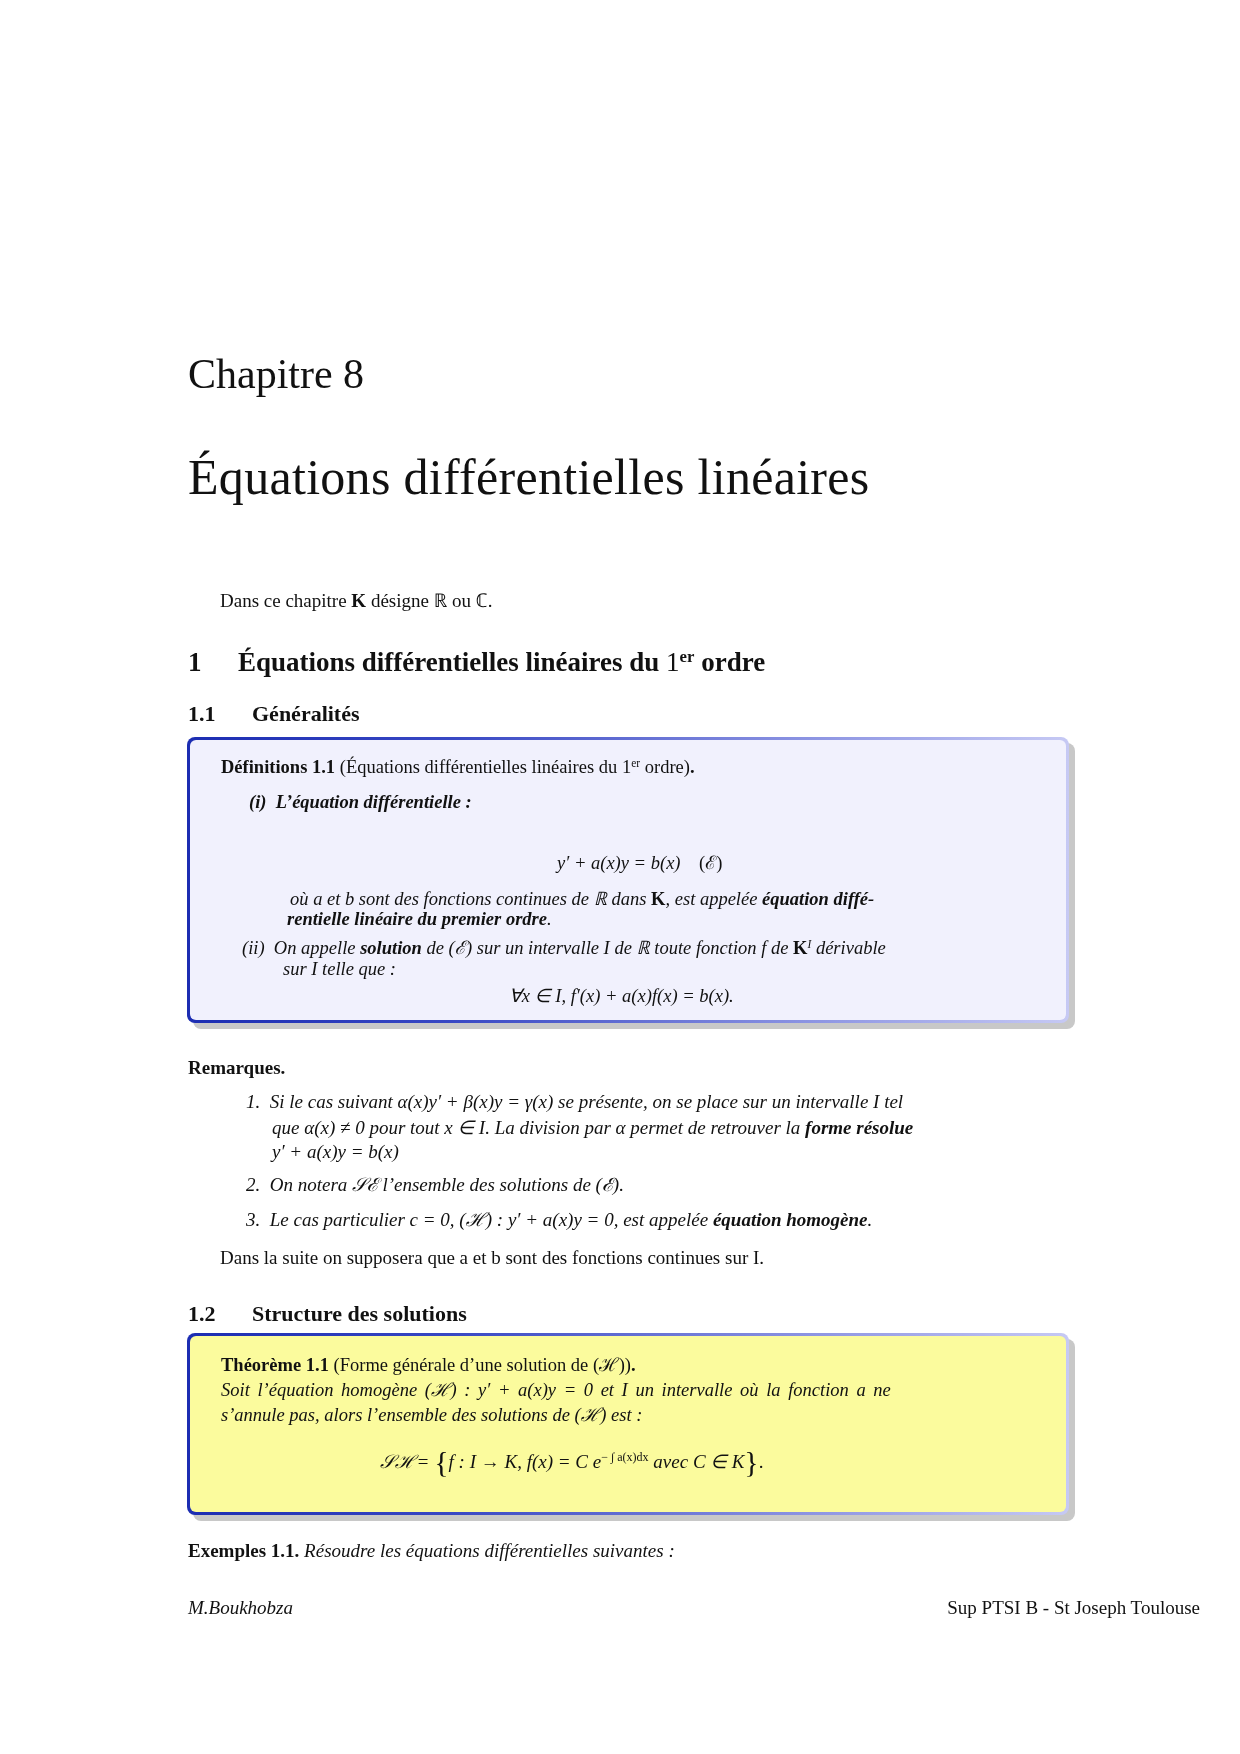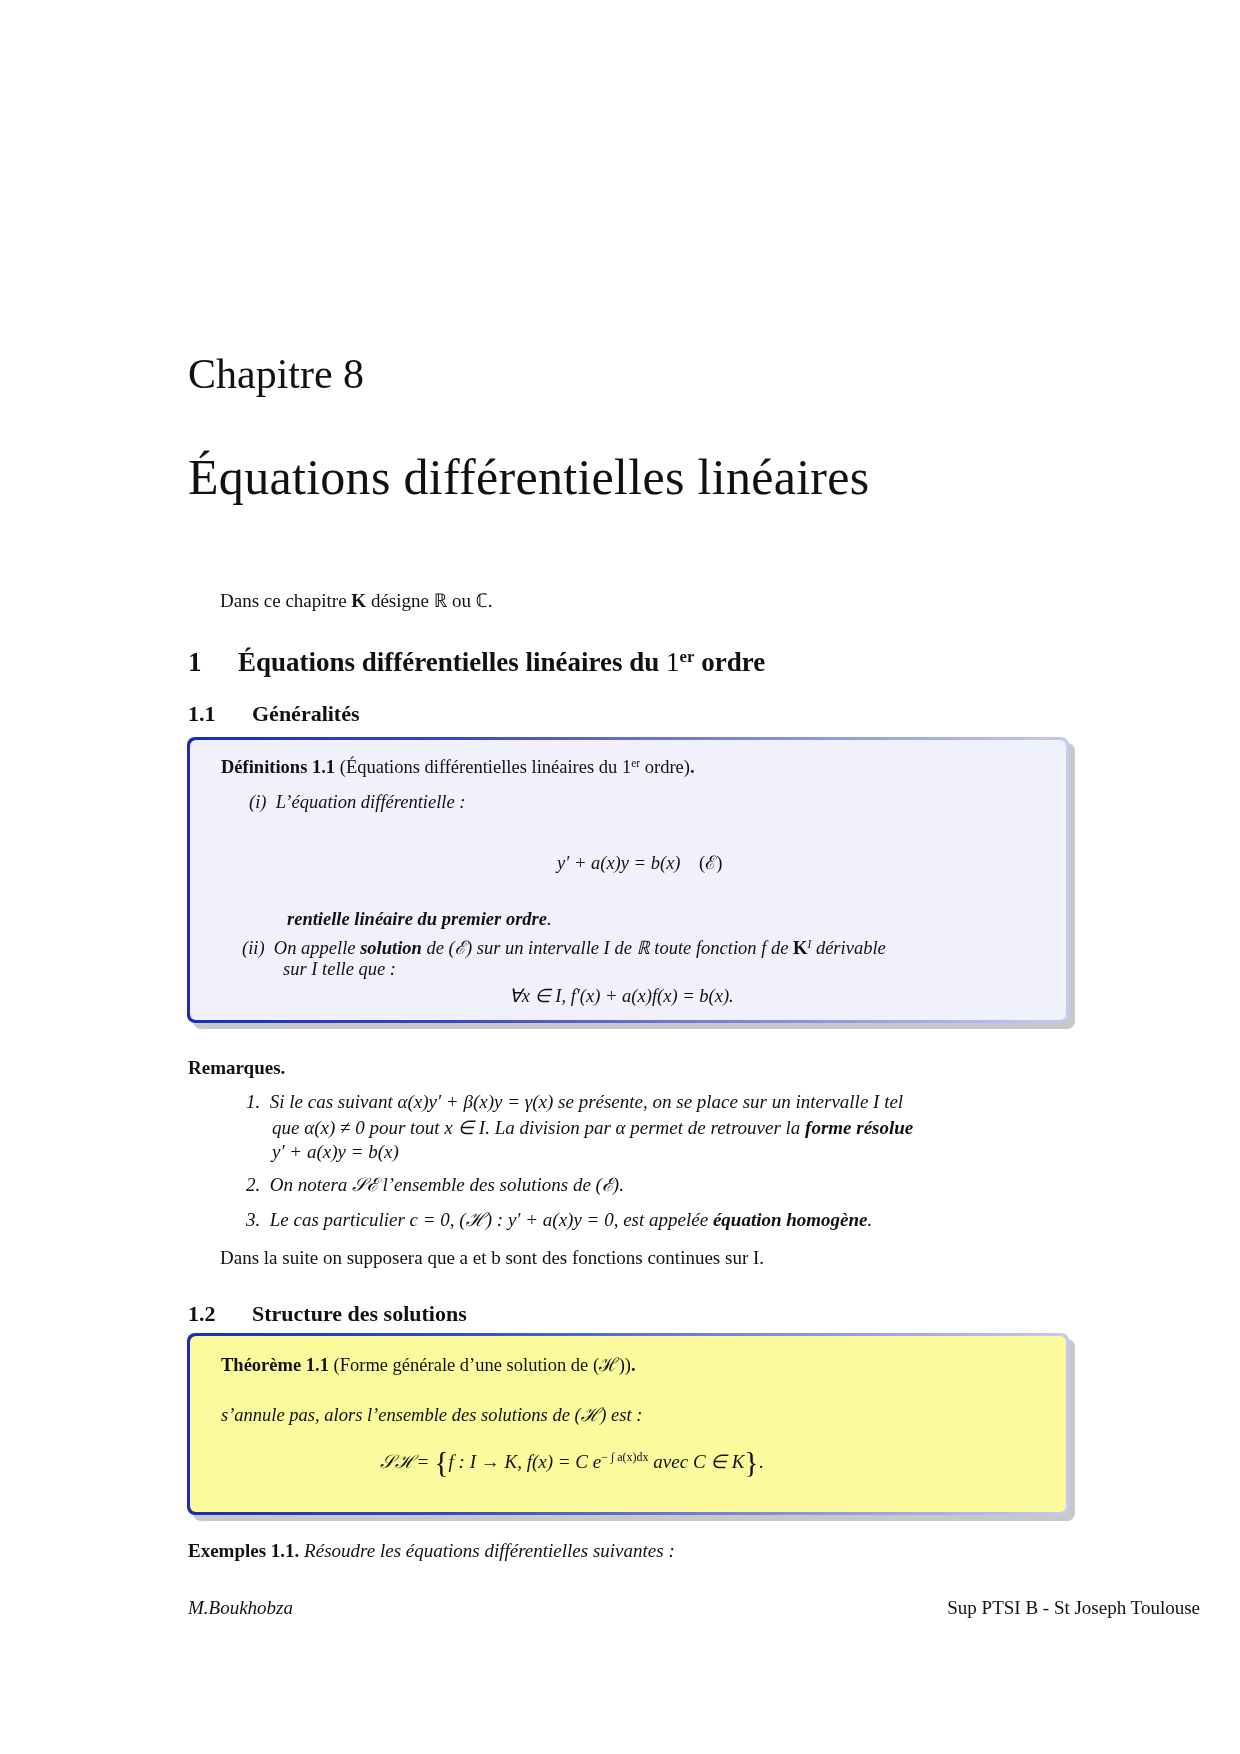--- a/index.html
+++ b/index.html
@@ -72,7 +72,7 @@
     <div class="line" style="left:34px; top:20px;">
       <b>Définitions 1.1</b><span> (Équations différentielles linéaires du 1</span><sup>er</sup><span> ordre)</span><b>.</b>
     </div>
-    <div class="line it" style="left:62px; top:55px;">
+    <div class="line it" style="left:62px; top:55px;font-weight:bold;">
       <span>(i)</span>&nbsp;&nbsp;<span>L’équation différentielle :</span>
     </div>
     <div class="line math" style="left:370px; top:112px;">

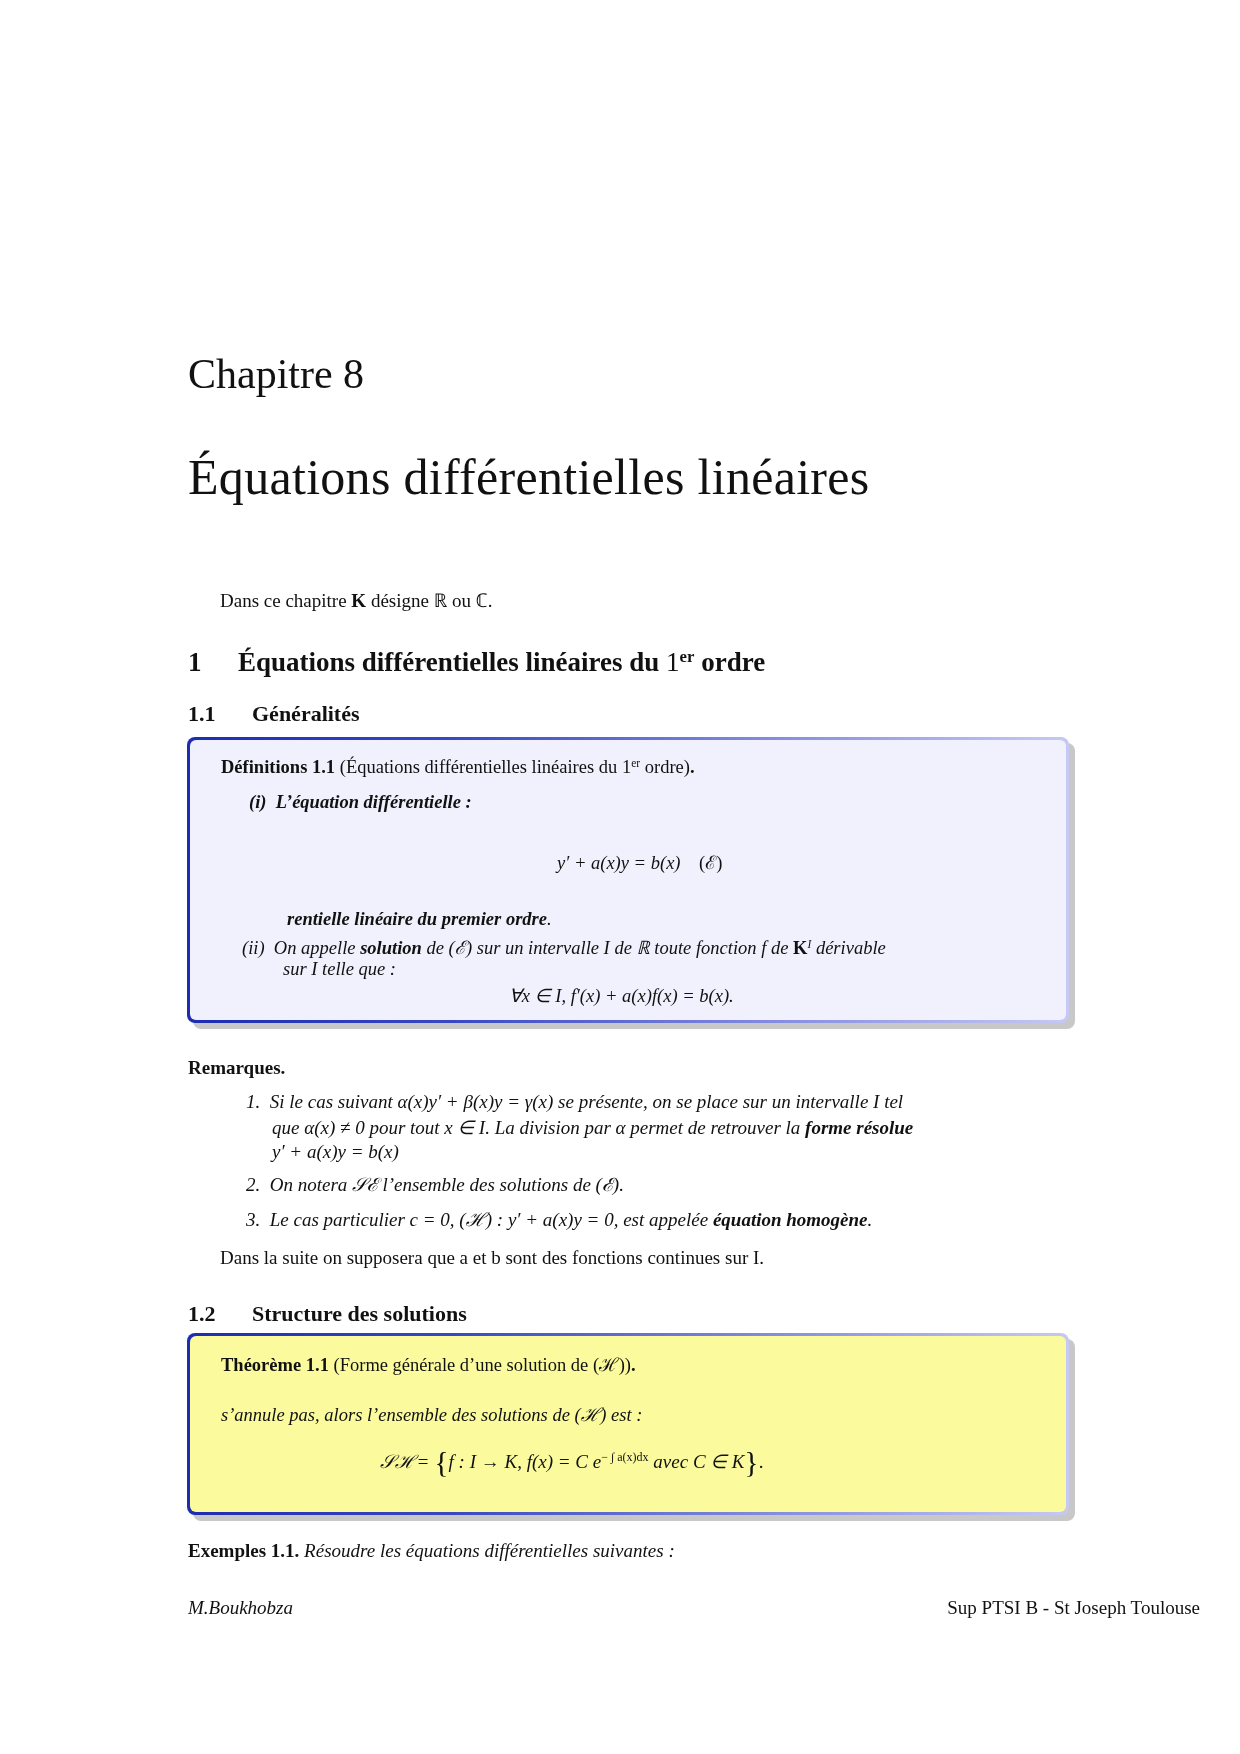--- a/index.html
+++ b/index.html
@@ -78,6 +78,9 @@
     <div class="line math" style="left:370px; top:112px;">
       <span>y′ + a(x)y = b(x)</span>&nbsp;&nbsp;&nbsp;&nbsp;<span class="up">(ℰ)</span>
     </div>
+    <div class="line it" style="left:103px; top:148px;">
+      <span>où a et b sont des fonctions continues de ℝ dans </span><b class="up">K</b><span>, est appelée </span><b>équation diffé-</b>
+    </div>
     <div class="line it" style="left:100px; top:172px;">
       <b>rentielle linéaire du premier ordre</b><span>.</span>
     </div>

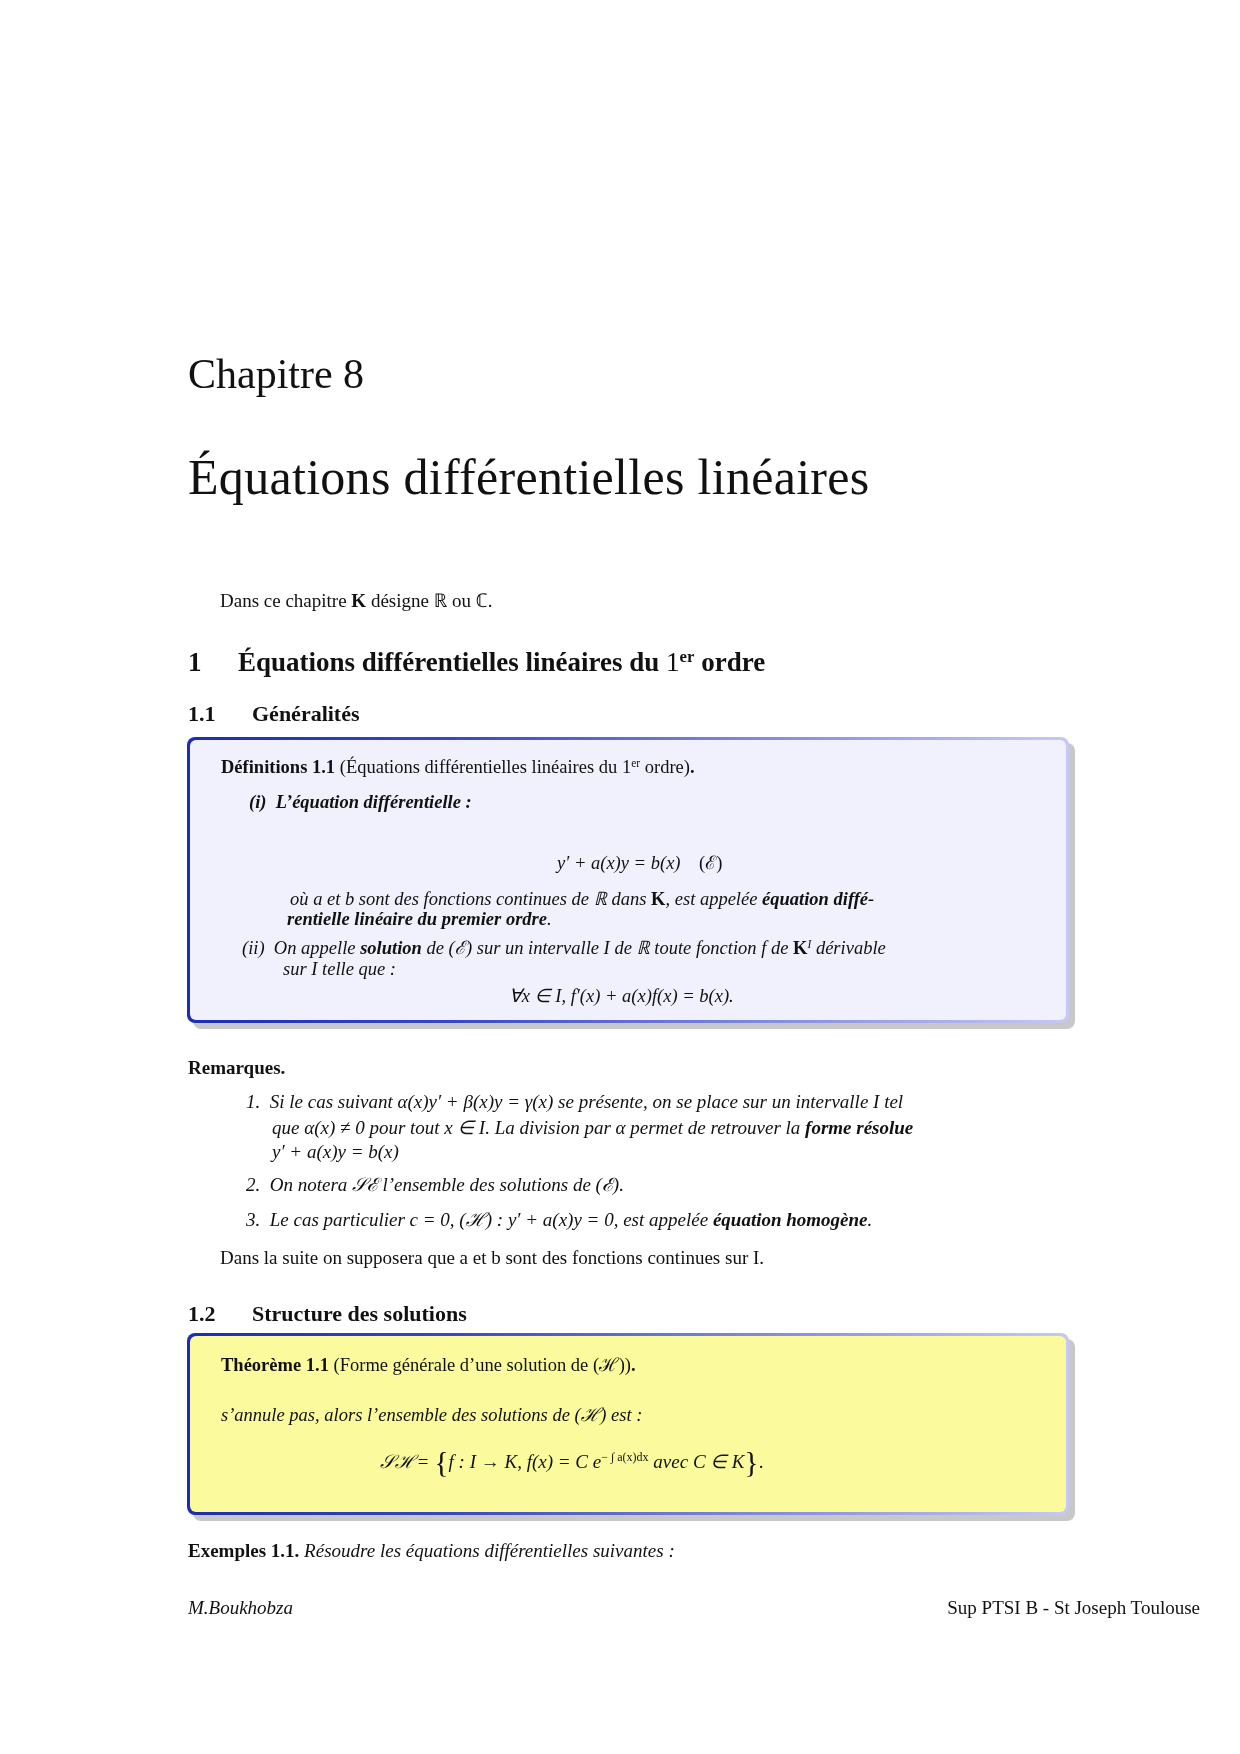--- a/index.html
+++ b/index.html
@@ -121,6 +121,7 @@
     <div class="line" style="left:34px; top:18px;">
       <b>Théorème 1.1</b><span> (Forme générale d’une solution de (ℋ))</span><b>.</b>
     </div>
+    <div class="line it" style="left:34px; top:43px; word-spacing:3px;">Soit l’équation homogène (ℋ)  : y′ + a(x)y = 0 et I un intervalle où la fonction a ne</div>
     <div class="line math" style="left:193px; top:112px; font-size:19px;">
       <span>𝒮ℋ = </span><span class="up" style="font-size:30px; vertical-align:-4px;">{</span><span>f : I → K, f(x) = C e</span><sup class="up" style="font-size:12px;">− ∫ a(x)dx</sup><span> avec </span><span>C ∈ K</span><span class="up" style="font-size:30px; vertical-align:-4px;">}</span><span class="up">.</span>
     </div>

